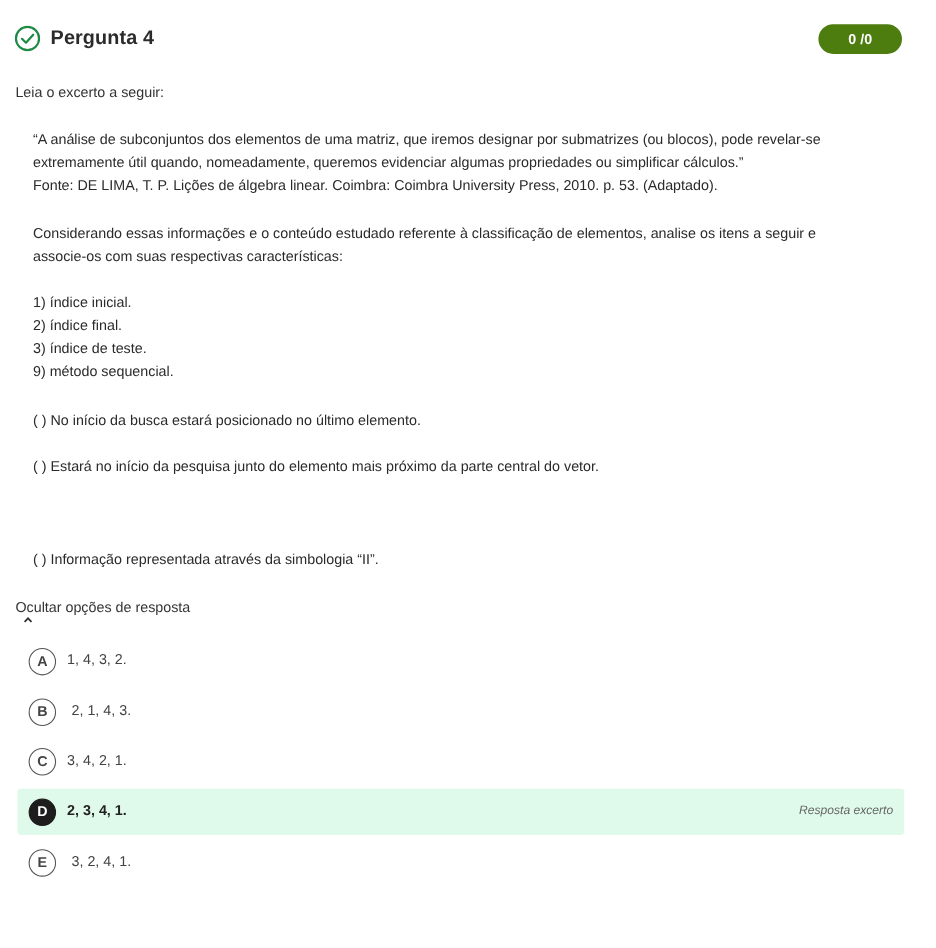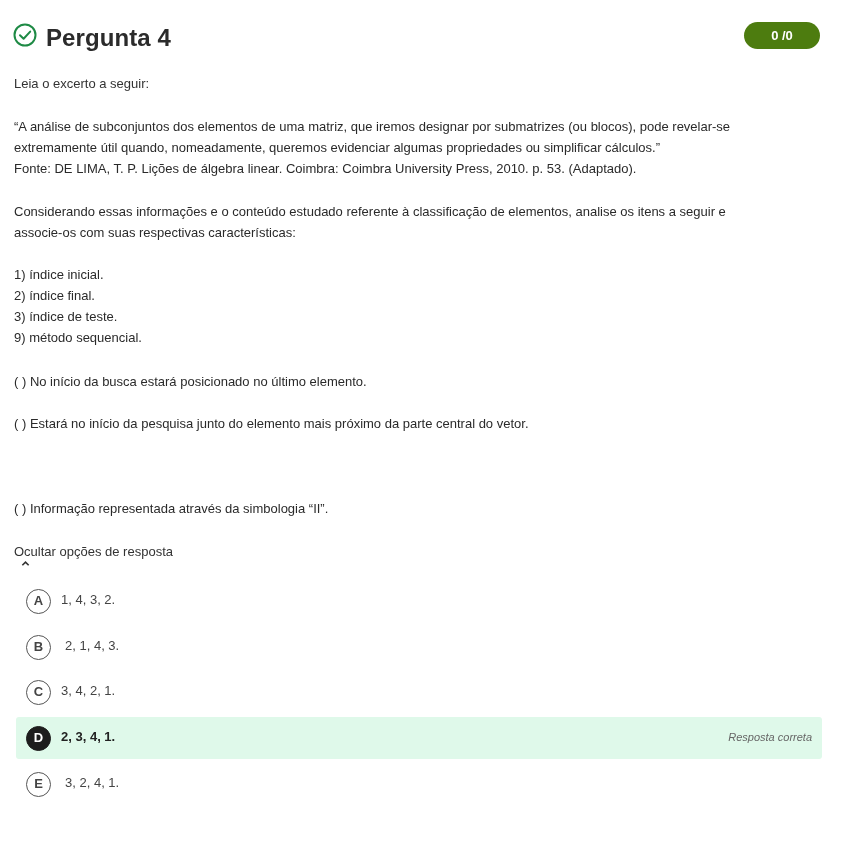--- a/index.html
+++ b/index.html
@@ -12,7 +12,7 @@
 
     .header { position: absolute; left: 13px; top: 22px; width: 807px; height: 28px; }
     .check-icon { position: absolute; left: 0; top: 1px; width: 24px; height: 24px; }
-    .title { position: absolute; left: 33px; top: 2px; font-size: 24px; font-weight: 600; color: #2b2b2b; letter-spacing: 0.1px; }
+    .title { position: absolute; left: 33px; top: 2px; font-size: 18px; font-weight: 600; color: #2b2b2b; letter-spacing: 0.1px; }
     .score-badge {
       position: absolute; right: 0; top: 0; width: 76px; height: 27px;
       background: #4d7c0f; border-radius: 14px; color: #fff;

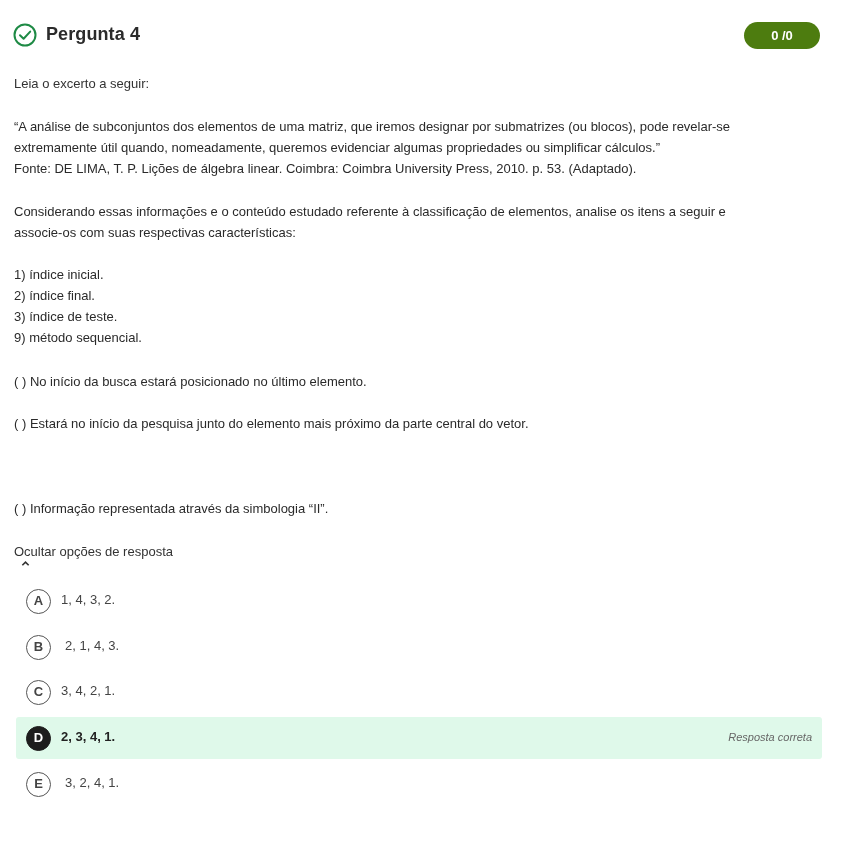--- a/index.html
+++ b/index.html
@@ -20,7 +20,7 @@
     }
 
     .text { position: absolute; left: 14px; font-size: 13px; line-height: 21px; color: #333; }
-    .text.dark { color: #2a2a2a; }
+    .text.dark { color: #2a2a2a; margin-left: 16px; }
 
     .toggle { position: absolute; left: 14px; top: 544px; font-size: 13px; color: #333; cursor: pointer; display: flex; align-items: flex-start; flex-direction: column; }
     .toggle .chev { margin-left: 7px; width: 9px; height: 9px; }

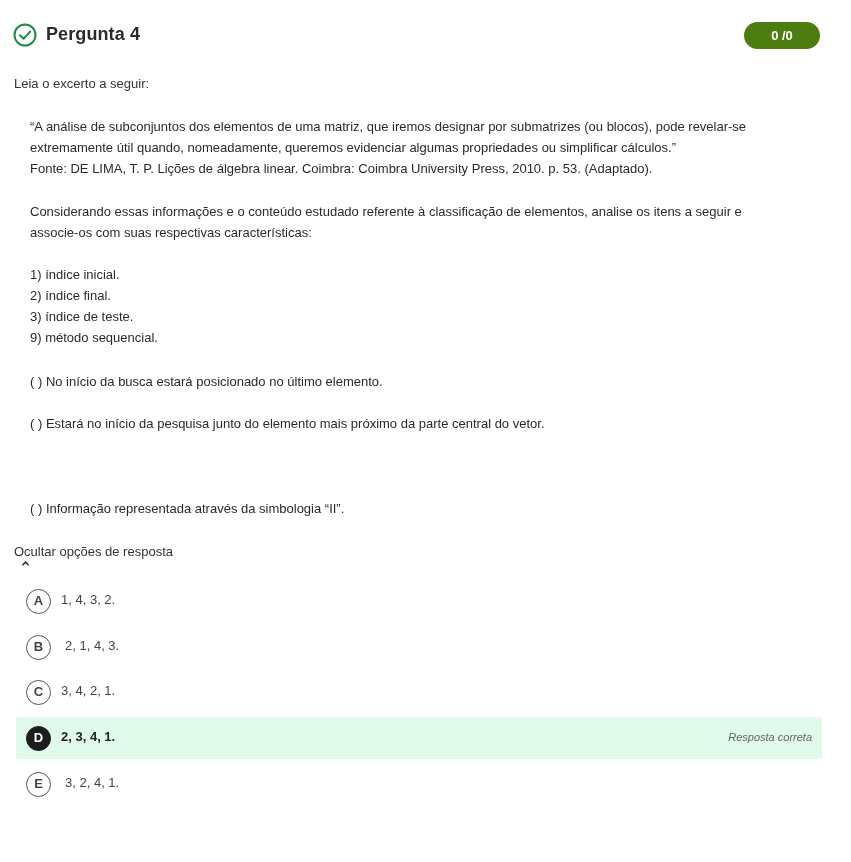--- a/index.html
+++ b/index.html
@@ -98,7 +98,7 @@
   <div class="option correct" style="top:717px">
     <span class="letter">D</span>
     <span class="opt-text">2, 3, 4, 1.</span>
-    <span class="feedback">Resposta correta</span>
+    <span class="feedback">Resposta excerto</span>
   </div>
 
   <div class="option" style="top:763px">

